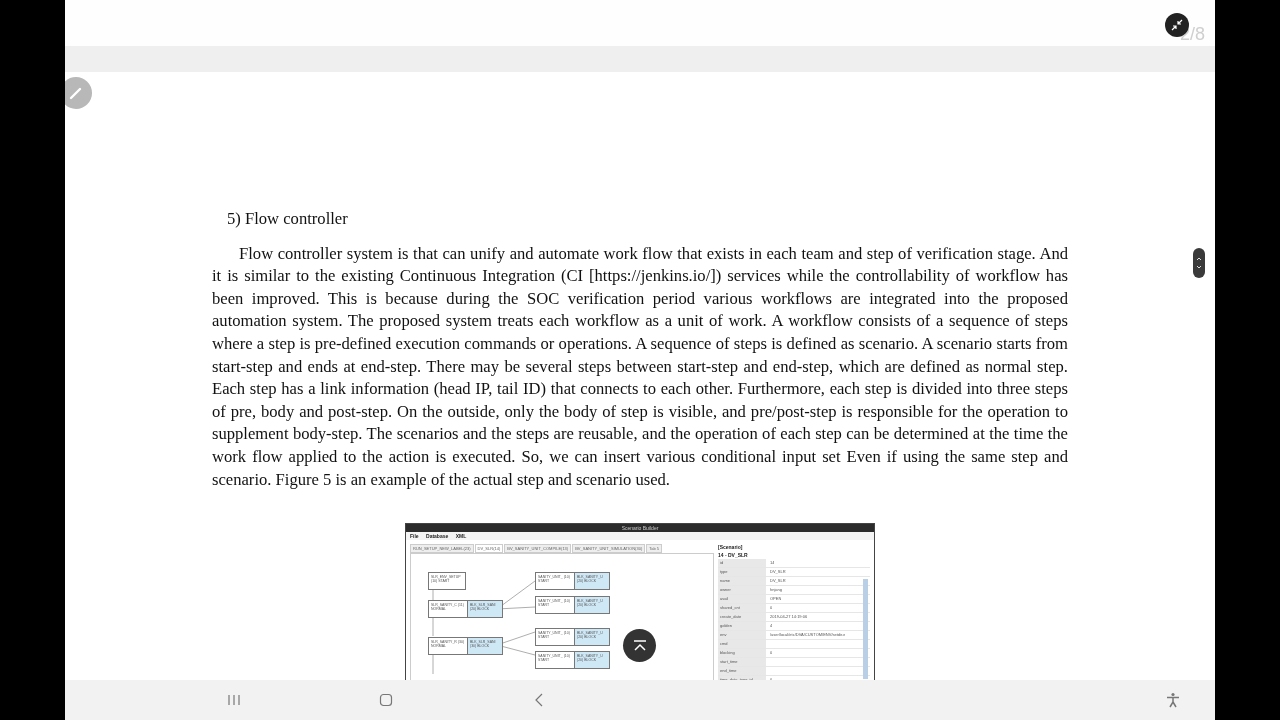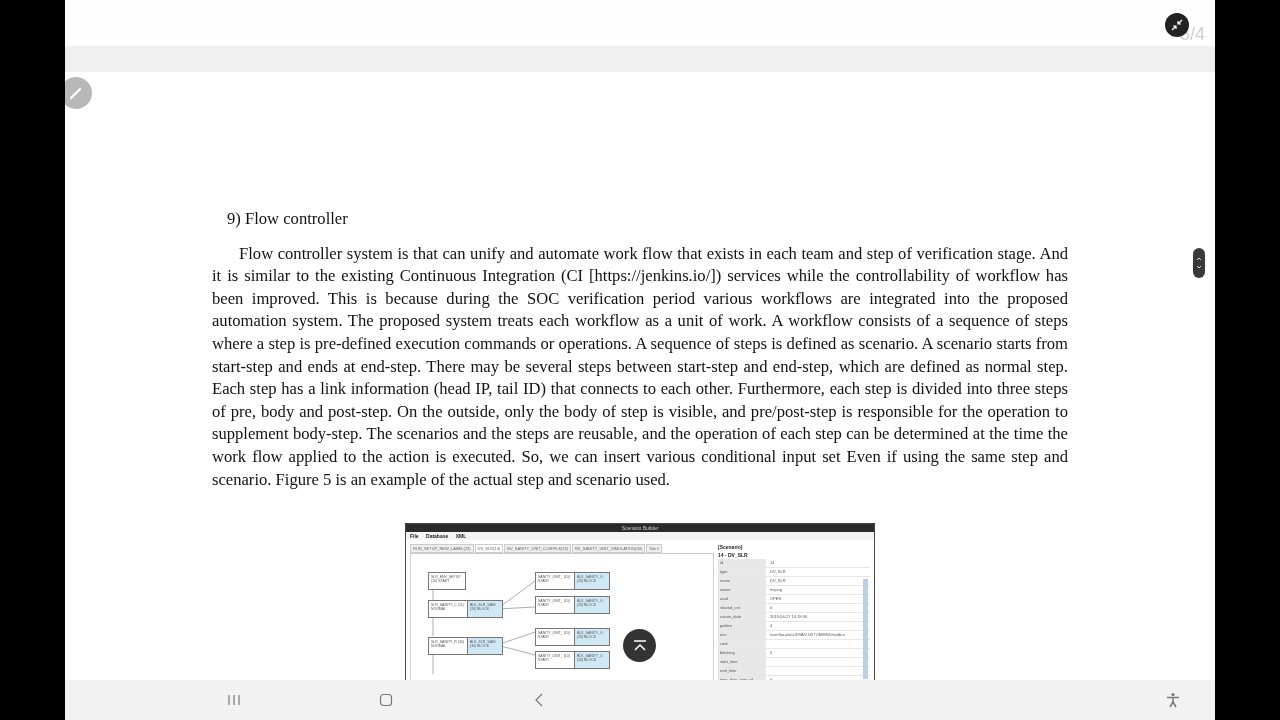--- a/index.html
+++ b/index.html
@@ -40,7 +40,7 @@
 
 <div class="screen">
   <div class="topbar">
-    <span class="page-counter">5/4</span>
+    <span class="page-counter">2/8</span>
     <div class="collapse-btn">
       <svg width="12" height="12" viewBox="0 0 12 12">
           <path d="M11 1 L7 5 M7 2 V5 H10 M1 11 L5 7 M5 10 V7 H2" stroke="#fff" stroke-width="1.2" fill="none"></path>

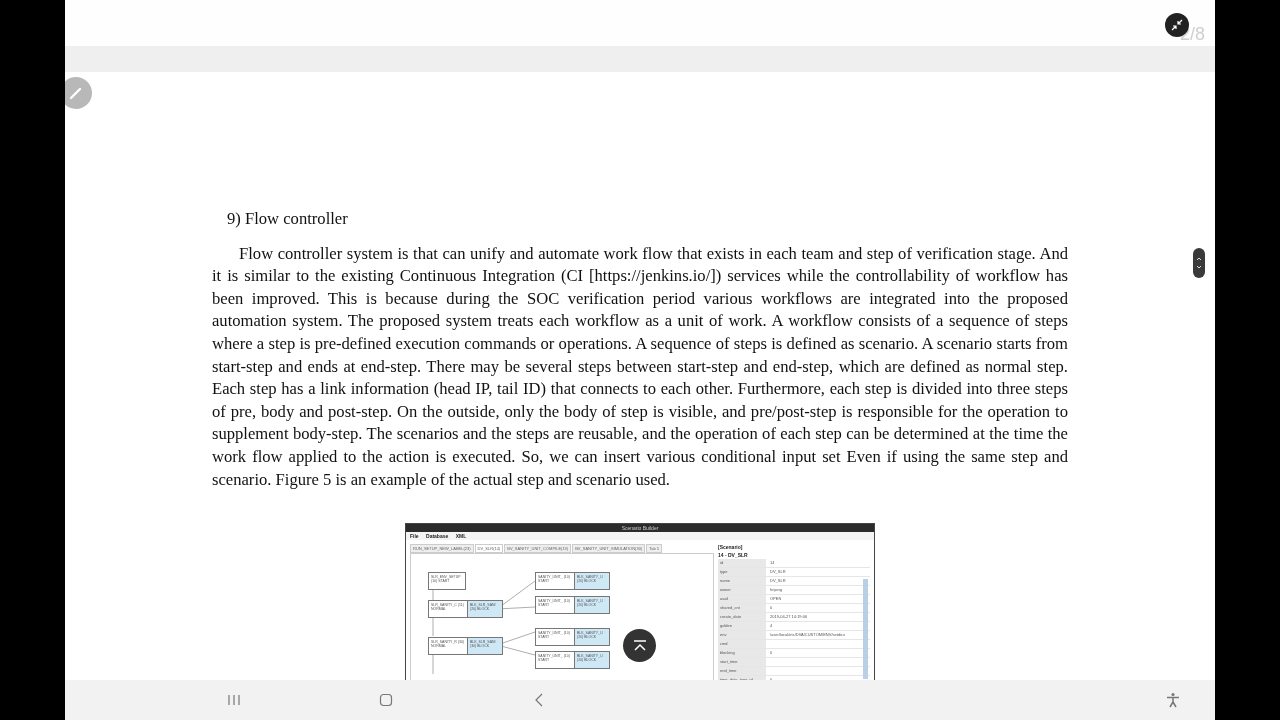--- a/index.html
+++ b/index.html
@@ -62,7 +62,7 @@
   </div>
 
   <div class="doc">
-    <div class="heading">9) Flow controller</div>
+    <div class="heading">5) Flow controller</div>
     <p class="para">Flow controller system is that can unify and automate work flow that exists in each team and step of verification stage. And it is similar to the existing Continuous Integration (CI [https://jenkins.io/]) services while the controllability of workflow has been improved. This is because during the SOC verification period various workflows are integrated into the proposed automation system. The proposed system treats each workflow as a unit of work. A workflow consists of a sequence of steps where a step is pre-defined execution commands or operations. A sequence of steps is defined as scenario. A scenario starts from start-step and ends at end-step. There may be several steps between start-step and end-step, which are defined as normal step. Each step has a link information (head IP, tail ID) that connects to each other. Furthermore, each step is divided into three steps of pre, body and post-step. On the outside, only the body of step is visible, and pre/post-step is responsible for the operation to supplement body-step. The scenarios and the steps are reusable, and the operation of each step can be determined at the time the work flow applied to the action is executed. So, we can insert various conditional input set Even if using the same step and scenario. Figure 5 is an example of the actual step and scenario used.</p>
   </div>
 

